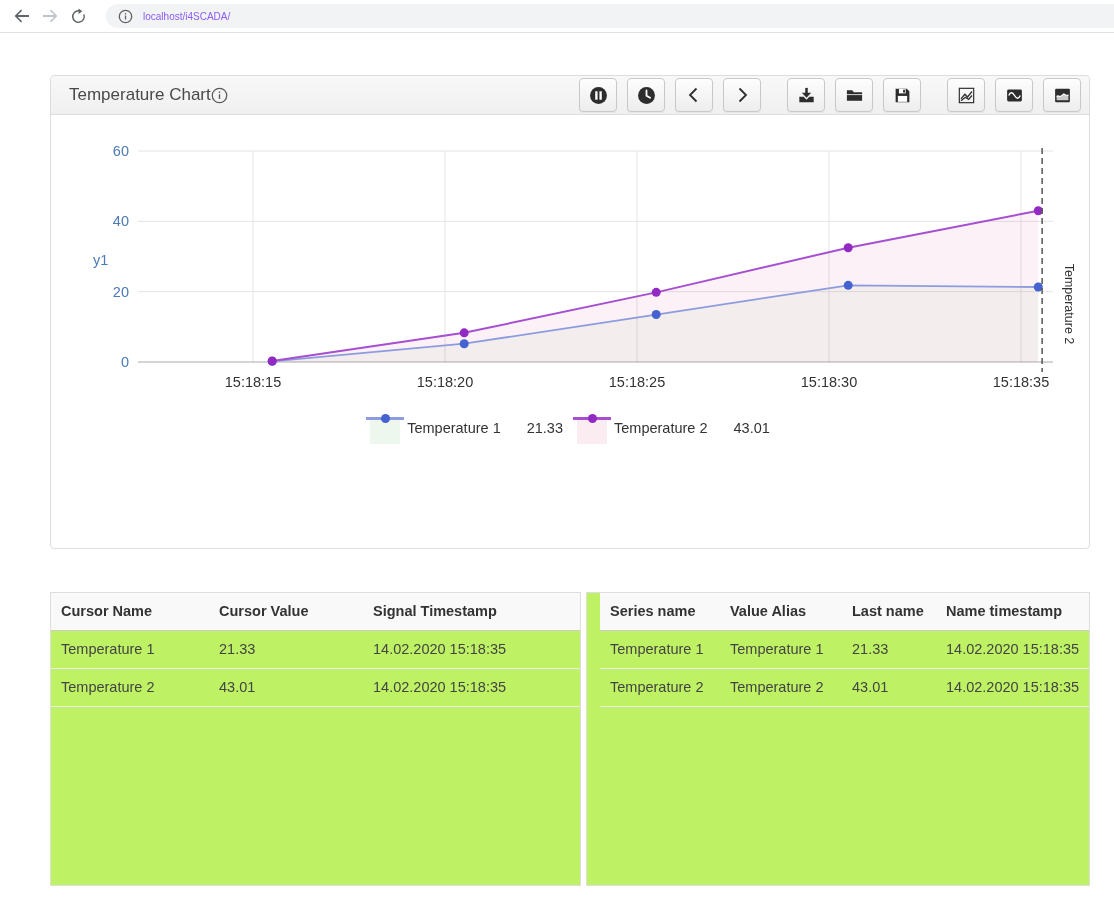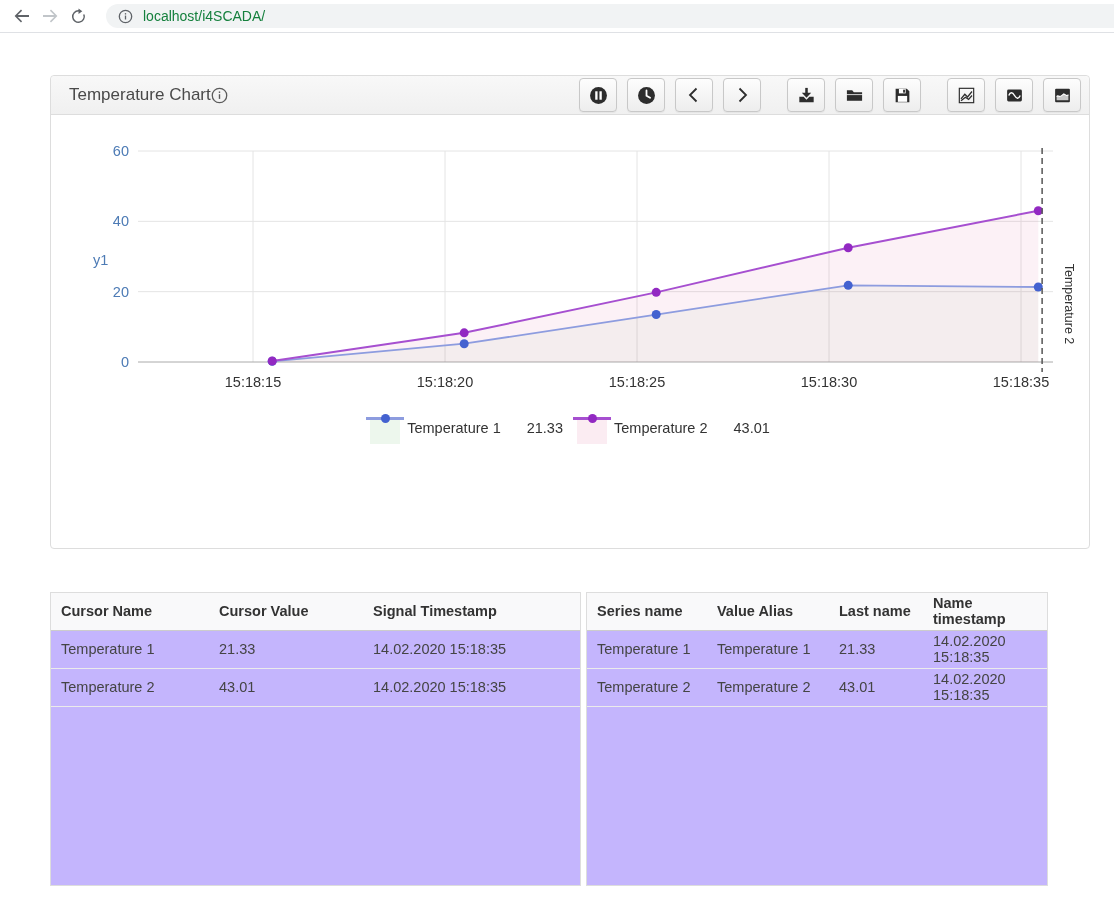--- a/index.html
+++ b/index.html
@@ -10,7 +10,7 @@
   .nav-btn { width:28px; height:28px; border:none; background:transparent; display:flex; align-items:center; justify-content:center; cursor:pointer; }
   .nav-btn:nth-child(1){ margin-left:8px; }
   .urlbar { flex:1; height:24px; margin-left:14px; background:#f1f3f4; border-radius:13px 0 0 13px; display:flex; align-items:center; padding-left:12px; }
-  .urlbar .url-text { font-size:14px; color:#15803d; margin-left:10px; }
+  .urlbar .url-text { font-size:10px; color:#8b5cf6; margin-left:10px; }
 
   
   .panel { position:absolute; left:50px; top:75px; width:1040px; height:474px; border:1px solid #ddd; border-radius:4px; background:#fff; }

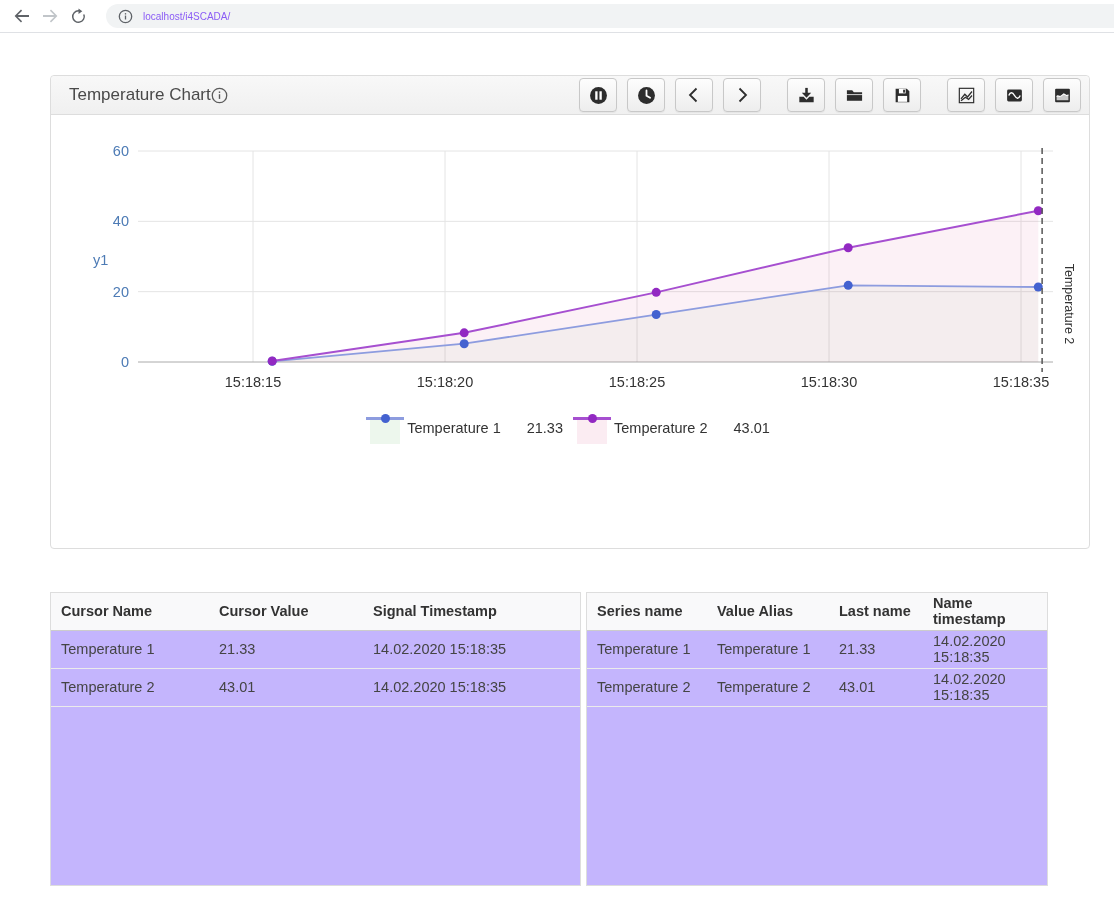--- a/index.html
+++ b/index.html
@@ -37,7 +37,7 @@
   .legend-value { font-size:14.5px; color:#333; margin:6px 0 0 26px; }
 
   
-  .table-card { position:absolute; top:592px; background:#c4b5fd; border:1px solid #ddd; height:294px; overflow:hidden; }
+  .table-card { position:absolute; top:592px; background:#bef264; border:1px solid #ddd; height:294px; overflow:hidden; }
   .table-card.left { left:50px; width:531px; }
   .table-card.right { left:586px; width:462px; }
   table { width:100%; border-collapse:collapse; font-size:14.5px; }

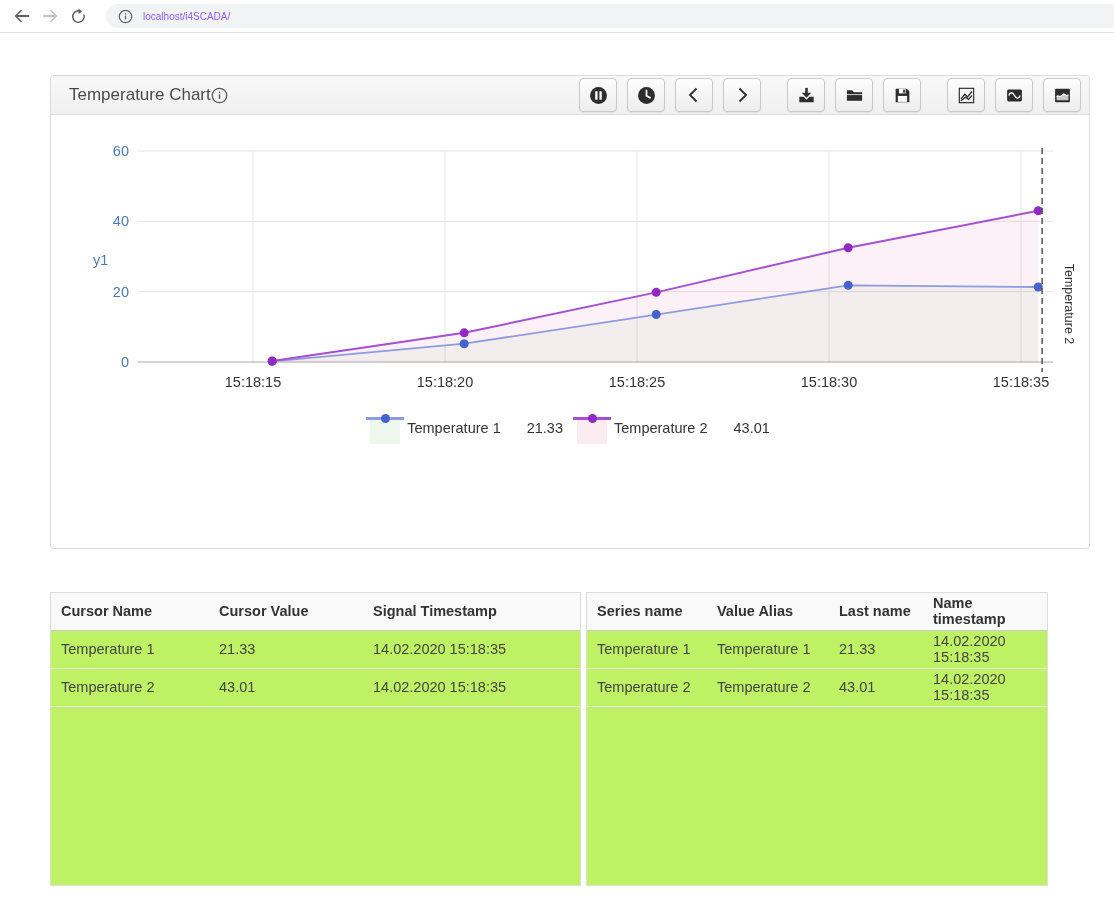--- a/index.html
+++ b/index.html
@@ -39,7 +39,7 @@
   
   .table-card { position:absolute; top:592px; background:#bef264; border:1px solid #ddd; height:294px; overflow:hidden; }
   .table-card.left { left:50px; width:531px; }
-  .table-card.right { left:586px; width:462px; }
+  .table-card.right { left:586px; width:504px;padding-left:13px; }
   table { width:100%; border-collapse:collapse; font-size:14.5px; }
   thead th { text-align:left; font-weight:bold; color:#333; background:#f9f9fa; height:37px; padding:0 0 0 10px; border-bottom:1px solid #ccc; }
   tbody td { height:38px; padding:0 0 0 10px; color:#444; border-bottom:1px solid #ebebeb; }

